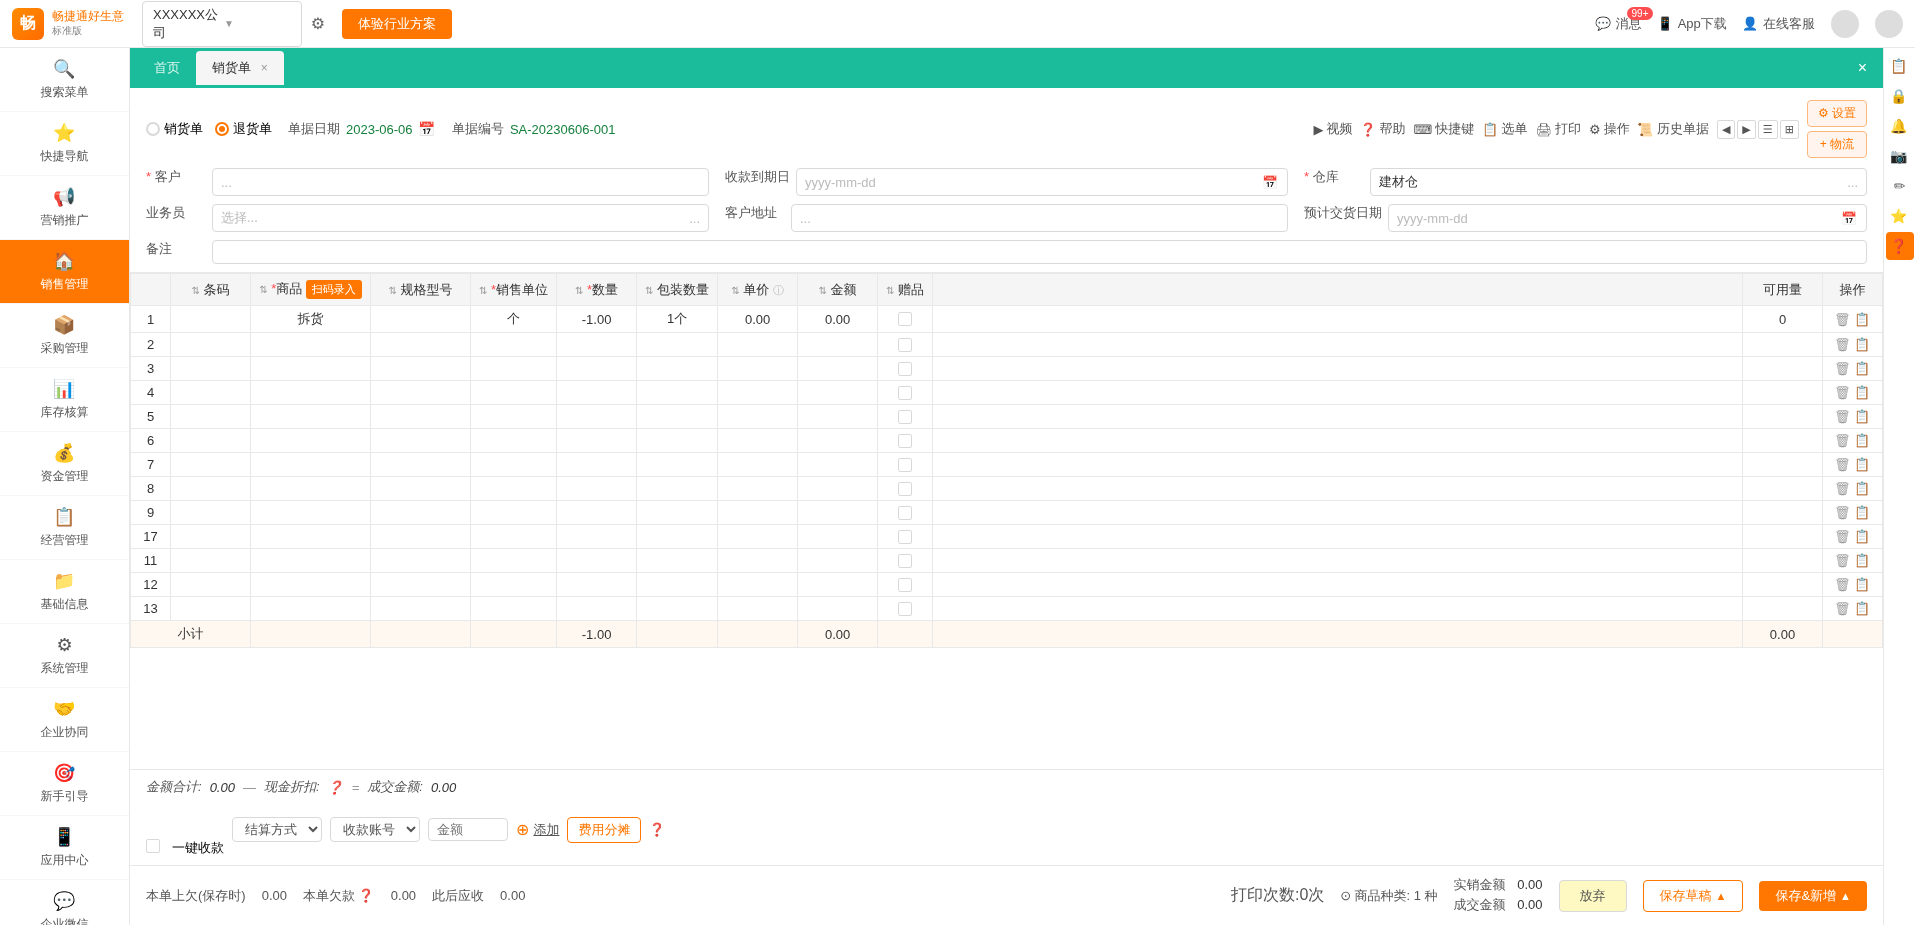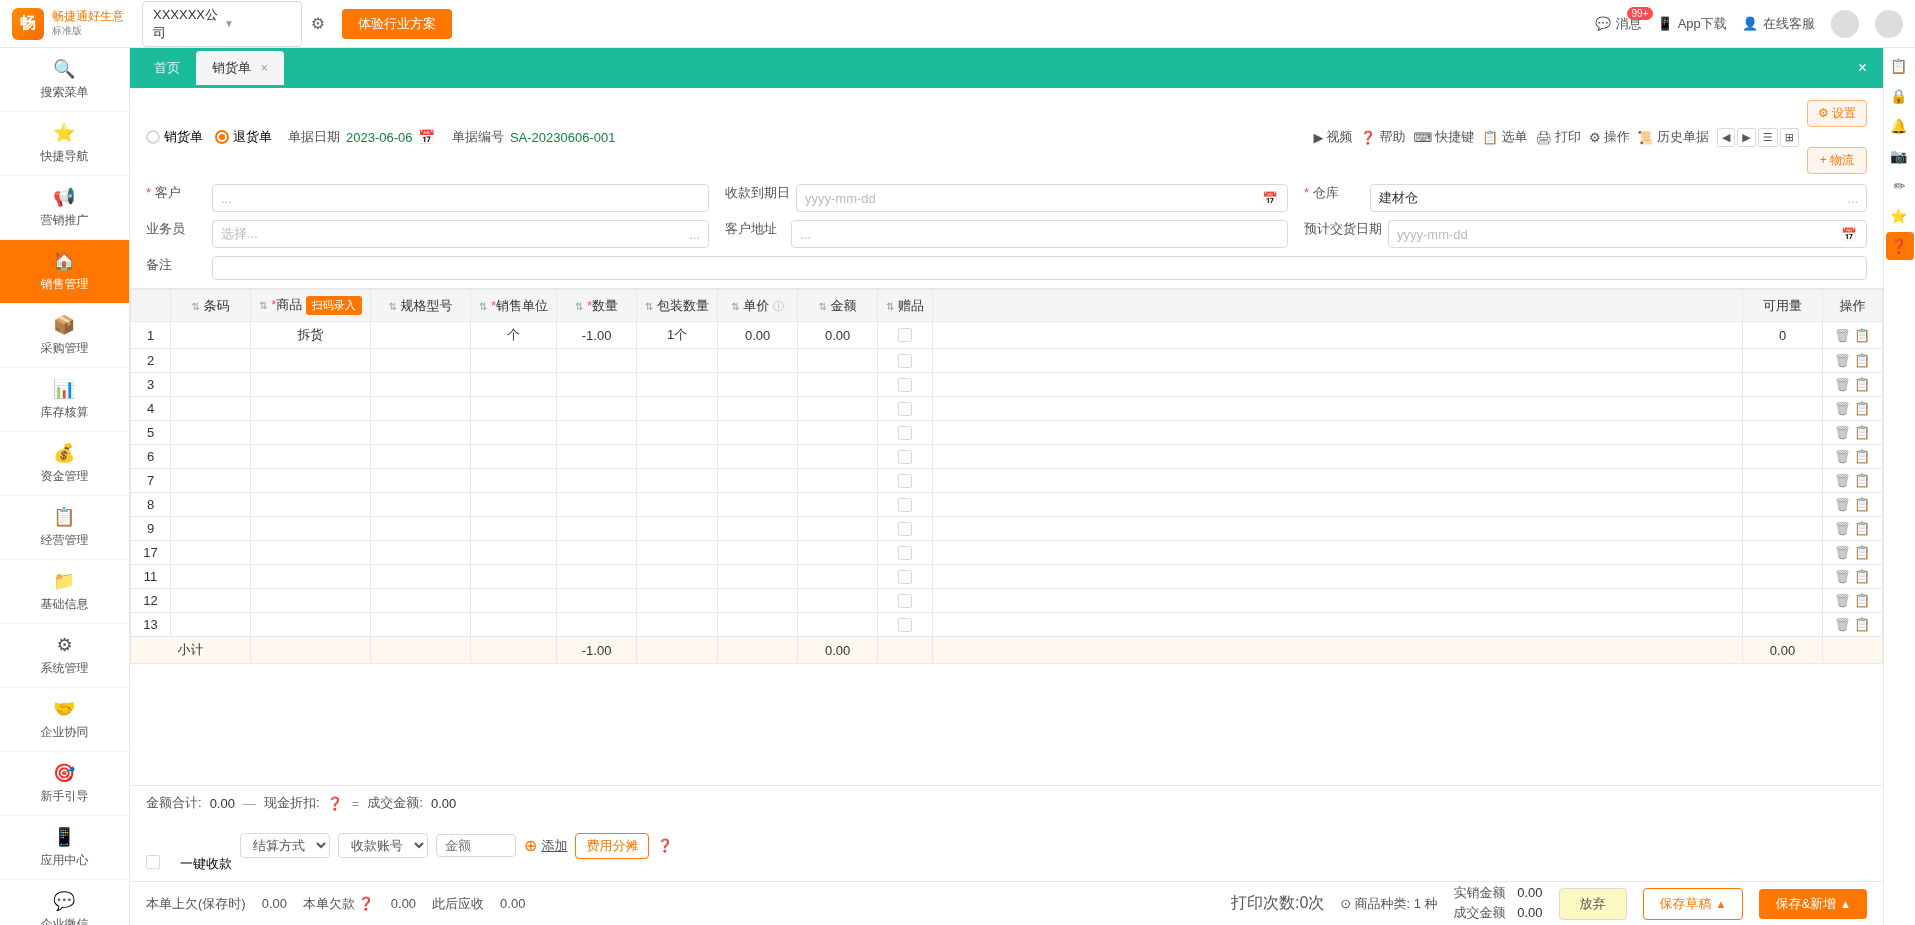--- a/index.html
+++ b/index.html
@@ -493,7 +493,7 @@
             <button class="nav-btn">☰</button>
             <button class="nav-btn">⊞</button>
           </div>
-          <div style="display:flex;flex-direction:column;gap:20px;justify-content:flex-end;">
+          <div style="display:flex;flex-direction:column;gap:4px;justify-content:flex-end;">
             <button class="btn-settings">⚙ 设置</button>
             <button class="btn-logistics">+ 物流</button>
           </div>

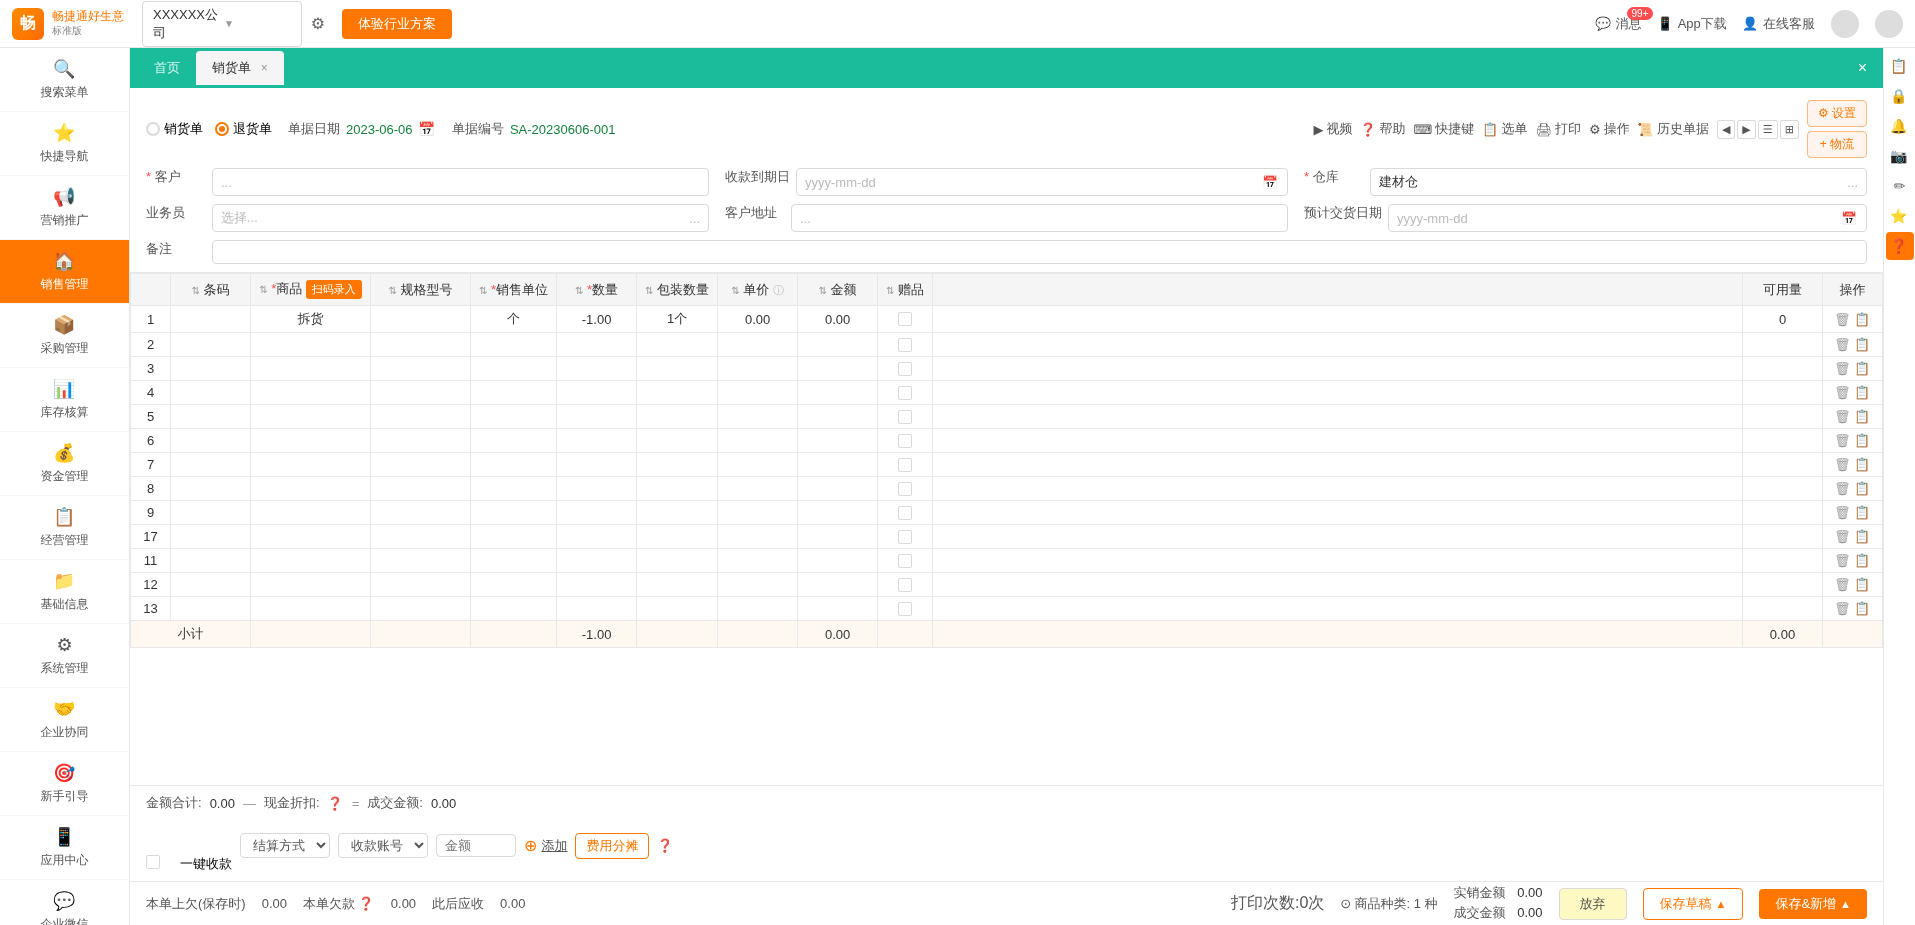--- a/index.html
+++ b/index.html
@@ -261,7 +261,7 @@
     }
     .bottom-row1 {
       display: flex; align-items: center; gap: 8px;
-      margin-bottom: 6px; font-size: 13px;
+      margin-bottom: 6px; font-size: 13px; font-style: italic;
     }
     .bottom-row2 {
       display: flex; align-items: center; gap: 8px;

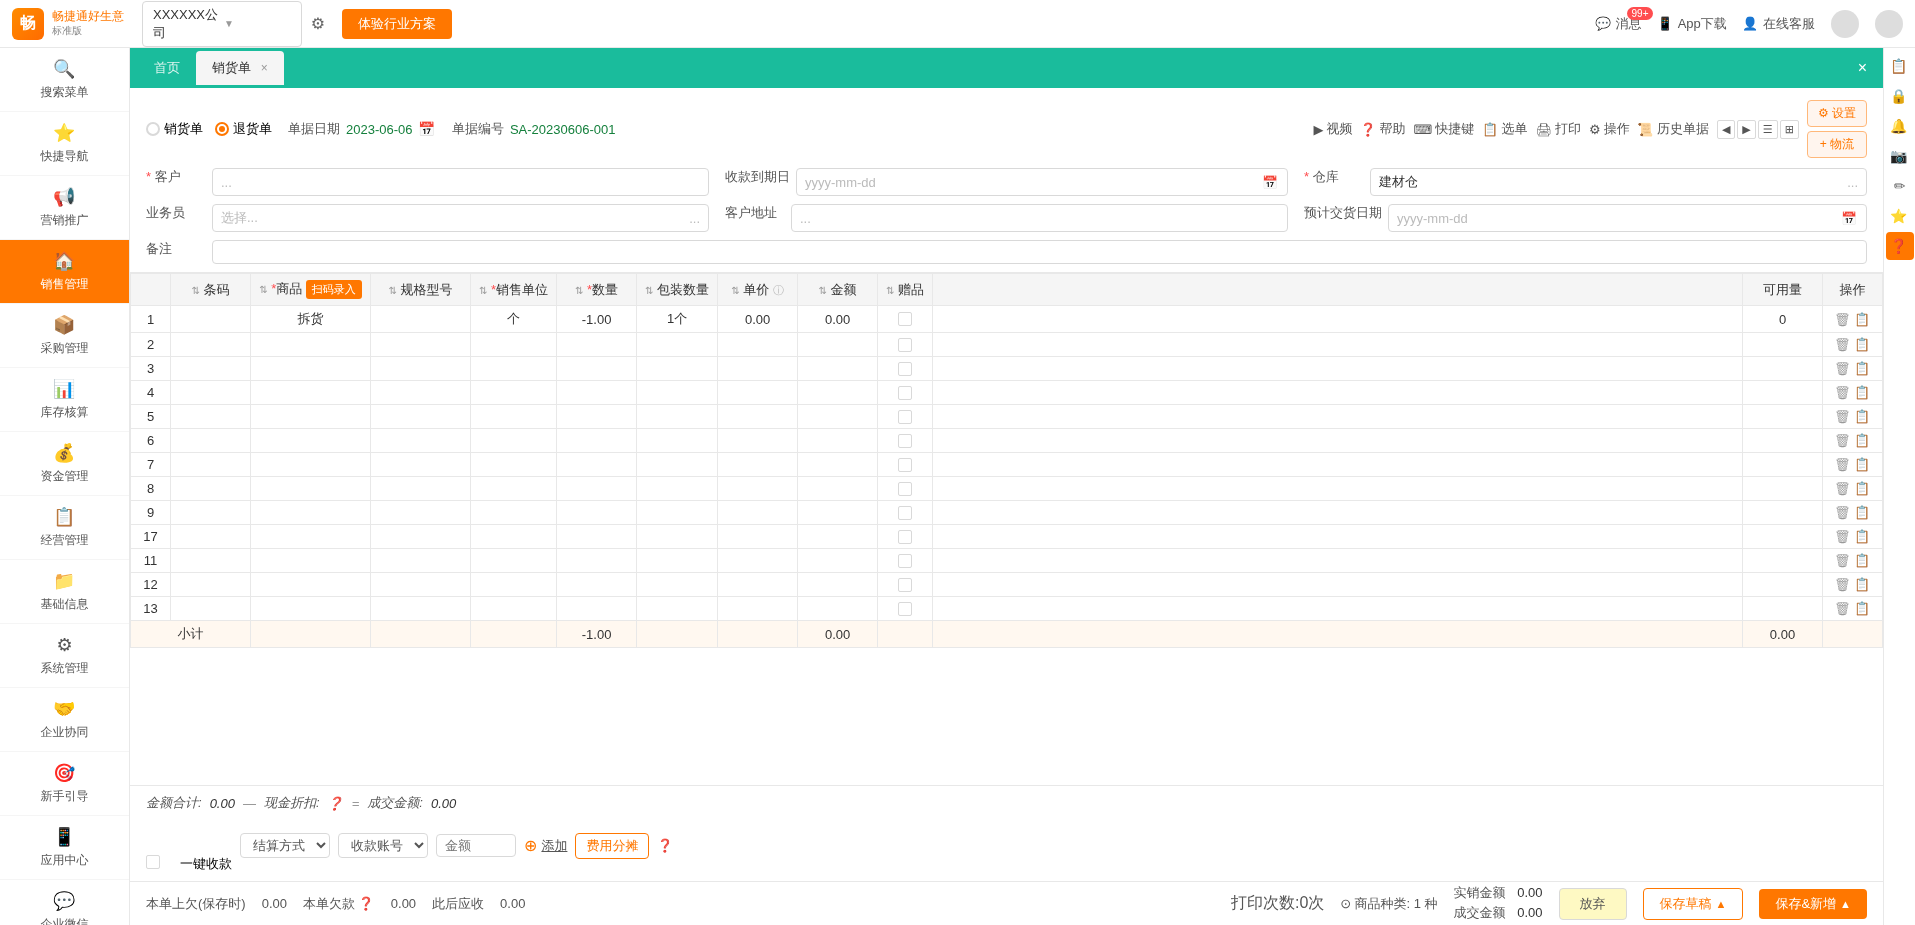--- a/index.html
+++ b/index.html
@@ -277,7 +277,7 @@
     .payment-area {
       display: flex; align-items: center; gap: 8px;
     }
-    .checkbox-label { display: flex; gap: 20px; cursor: pointer; margin-top: 37px; }
+    .checkbox-label { display: flex; gap: 12px; cursor: pointer; margin-top: 37px; }
     .pay-select {
       border: 1px solid #d9d9d9; border-radius: 4px; padding: 3px 8px;
       color: #555; background: white; cursor: pointer;

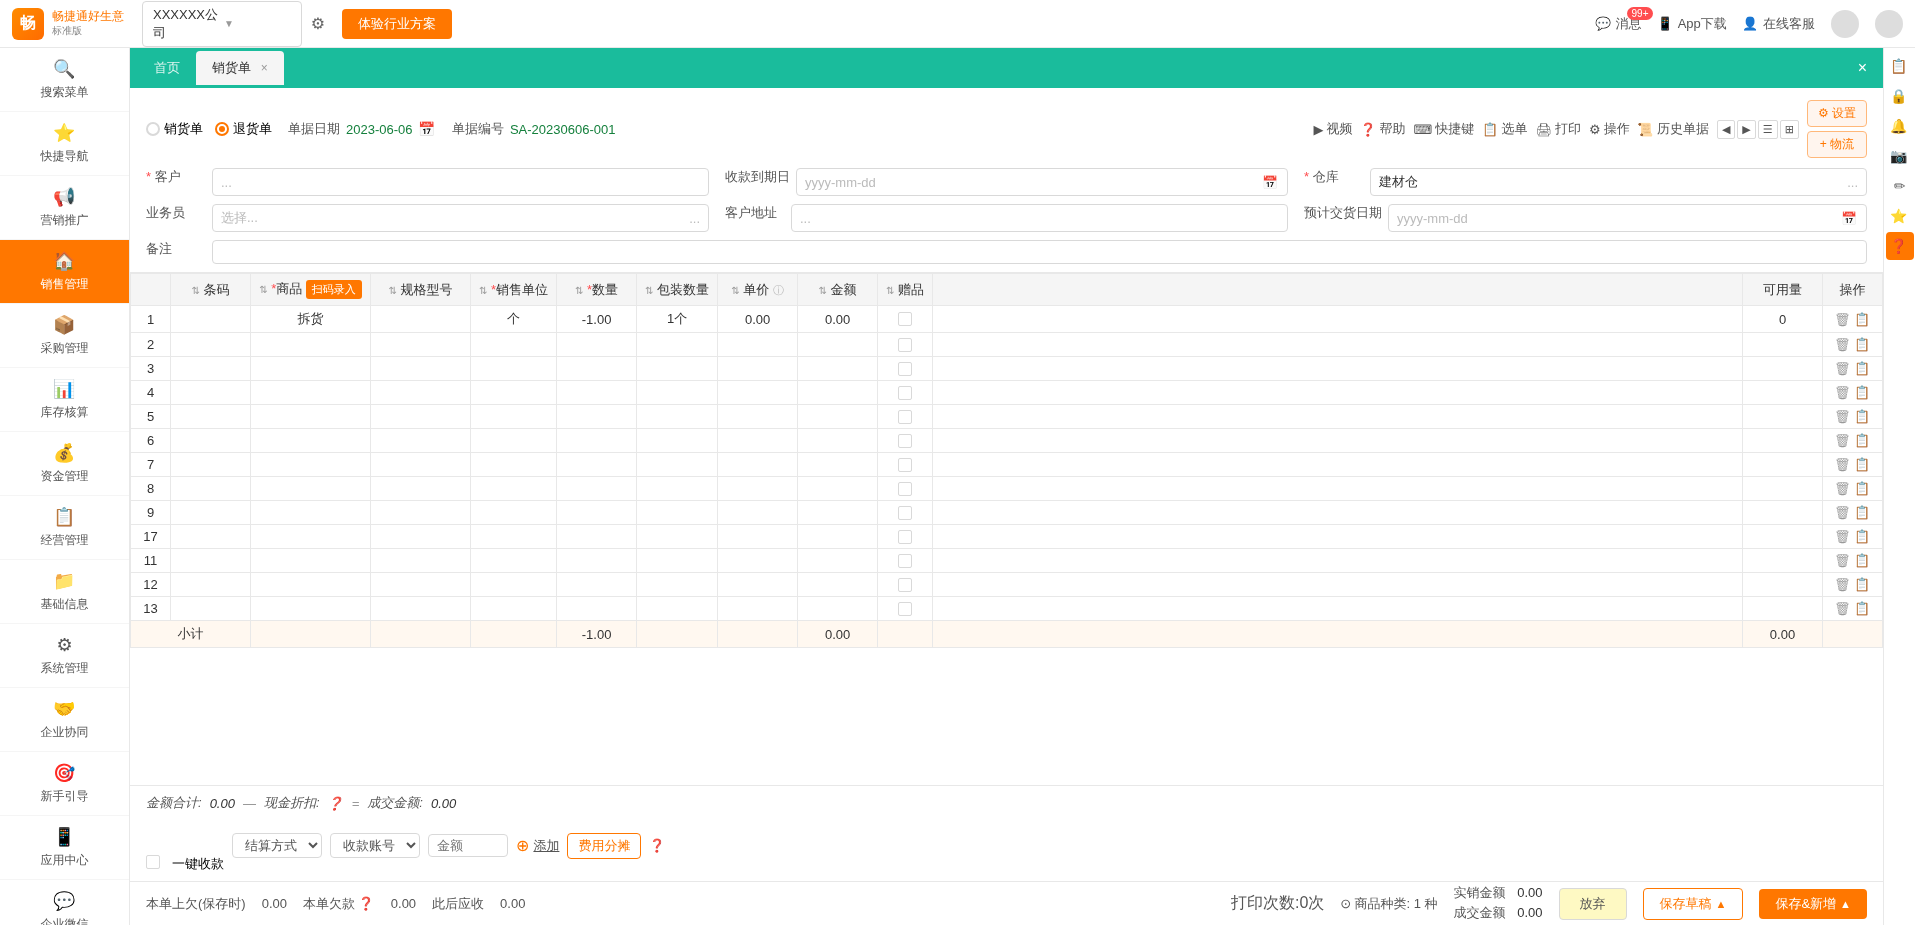--- a/index.html
+++ b/index.html
@@ -291,7 +291,7 @@
     .footer {
       background: white; border-top: 1px solid #e8e8e8;
       display: flex; align-items: center;
-      padding: 0 16px; height: 44px;
+      padding: 0 16px; height: 60px;
     }
     .footer-left { display: flex; align-items: center; gap: 16px; font-size: 12px; color: #555; }
     .footer-amounts { text-align: right; font-size: 12px; color: #555; }

